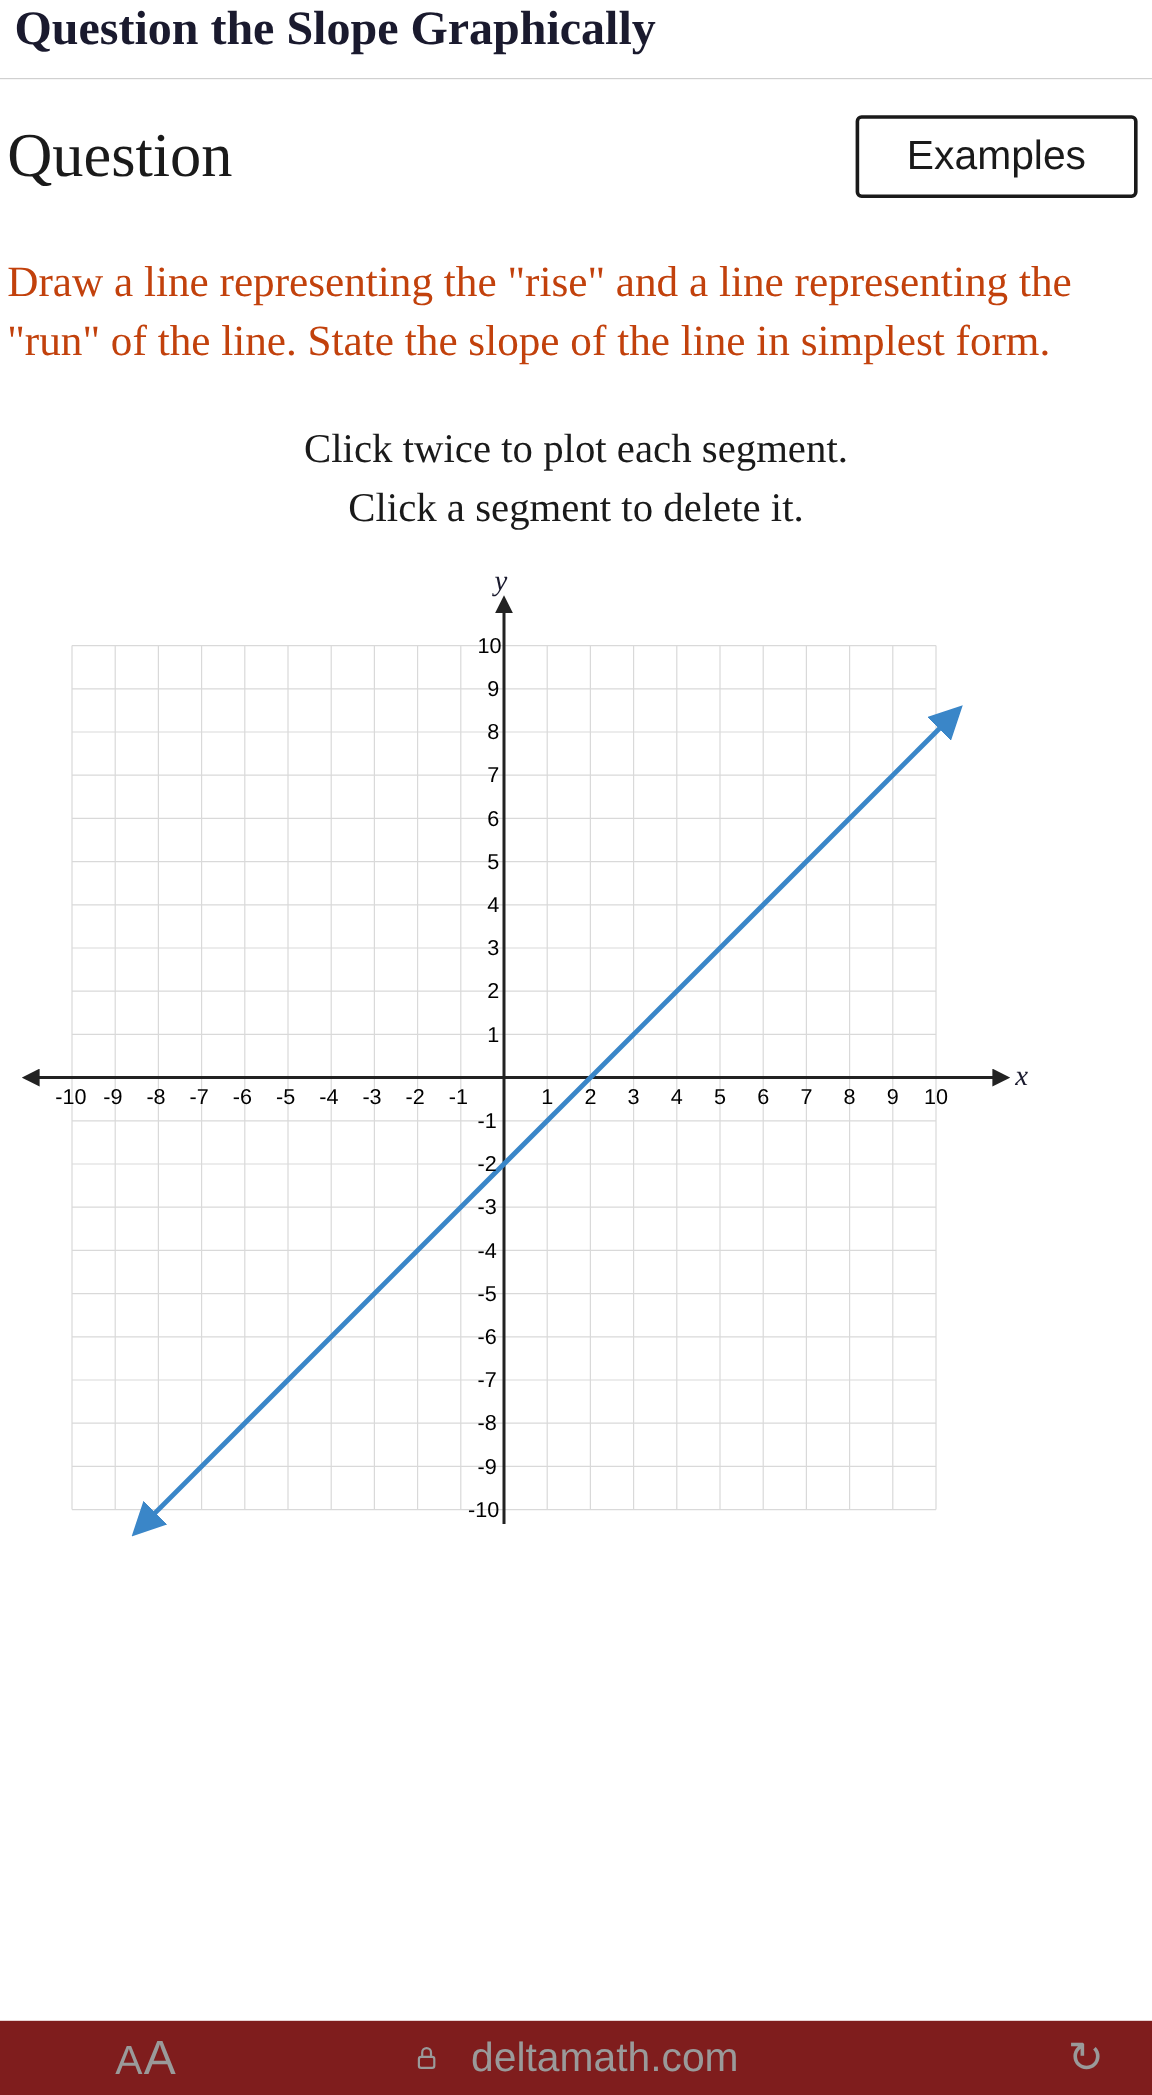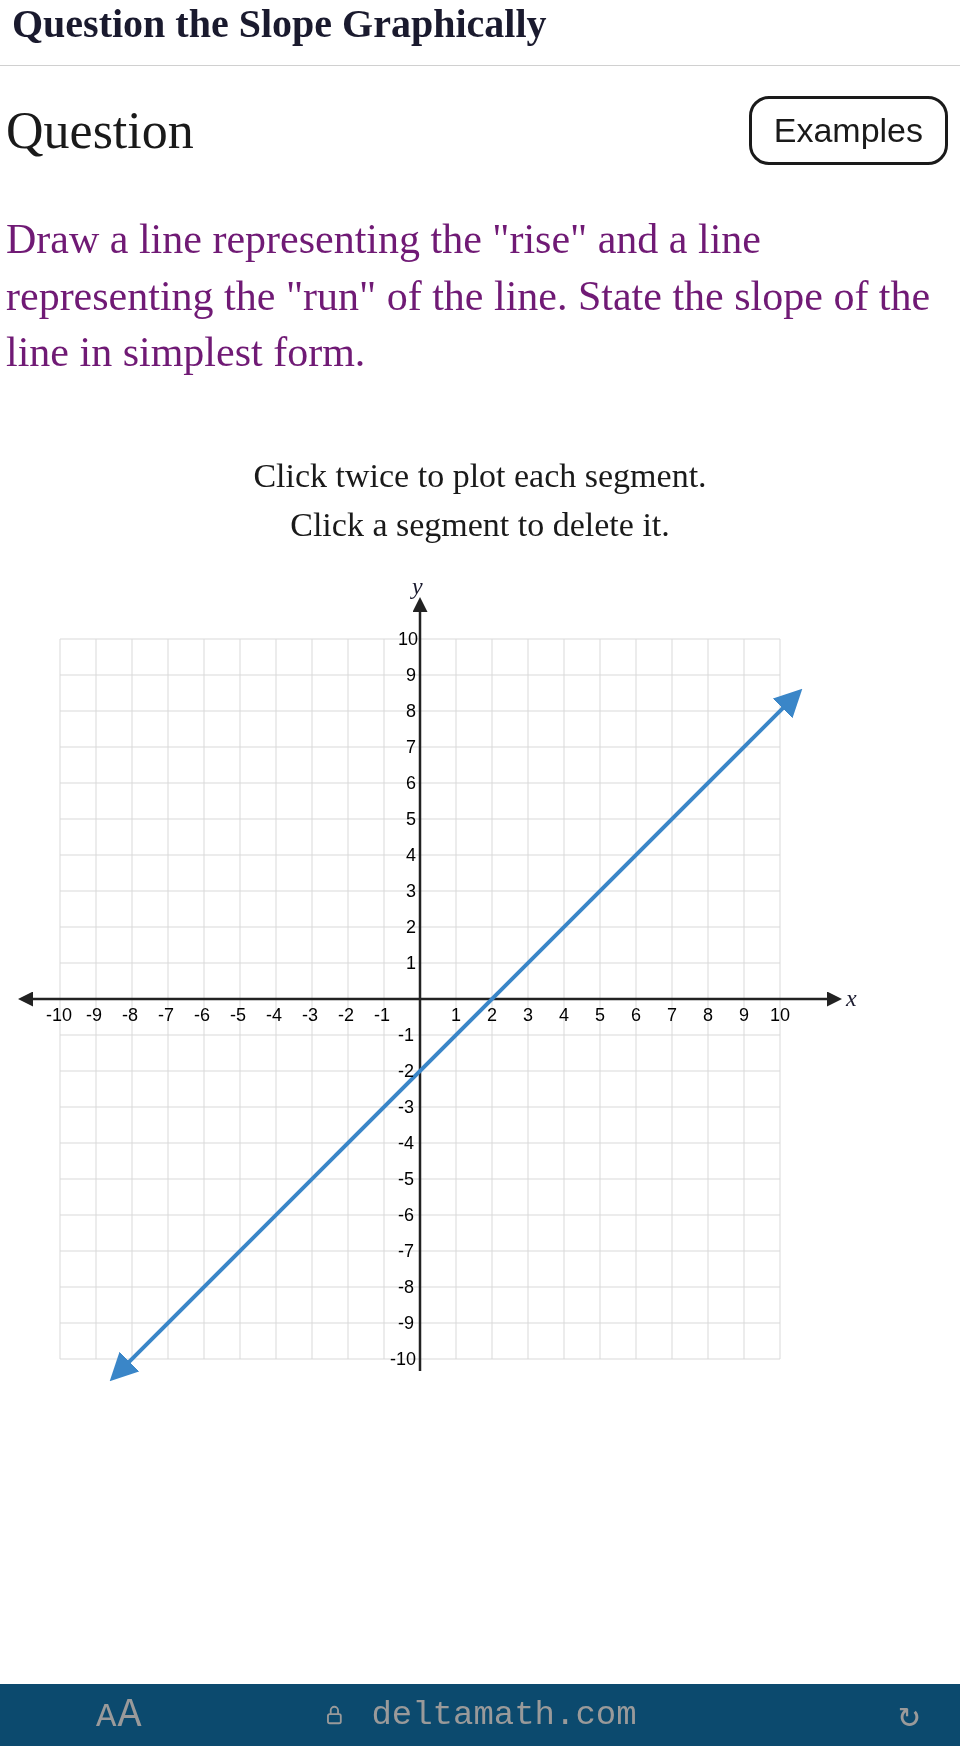--- a/index.html
+++ b/index.html
@@ -8,7 +8,7 @@
 .title{font-size:40px;font-weight:700;color:#1a1a2e;font-family:Georgia,serif}
 .qrow{display:flex;justify-content:space-between;align-items:center;padding:30px 12px 0 6px}
 .qlabel{font-size:52px;color:#1a1a1a}
-.examples-btn{font-family:Arial,Helvetica,sans-serif;font-size:34px;color:#1a1a1a;background:#fff;border:3px solid #1a1a1a;border-radius:20px;padding:12px 22px;cursor:pointer}
+.examples-btn{font-family:Arial,Helvetica,sans-serif;font-size:34px;color:#1a1a1a;background:#fff;border:3px solid #1a1a1a;border-radius:5px;padding:12px 40px;cursor:pointer}
 .prompt{font-size:42px;line-height:1.35;color:#701a75;padding:46px 8px 0 6px}
 .hint{font-size:34px;color:#1a1a1a;text-align:center;margin-top:70px;line-height:1.45}
 .chartwrap{position:relative;width:960px;height:810px;margin-top:34px}

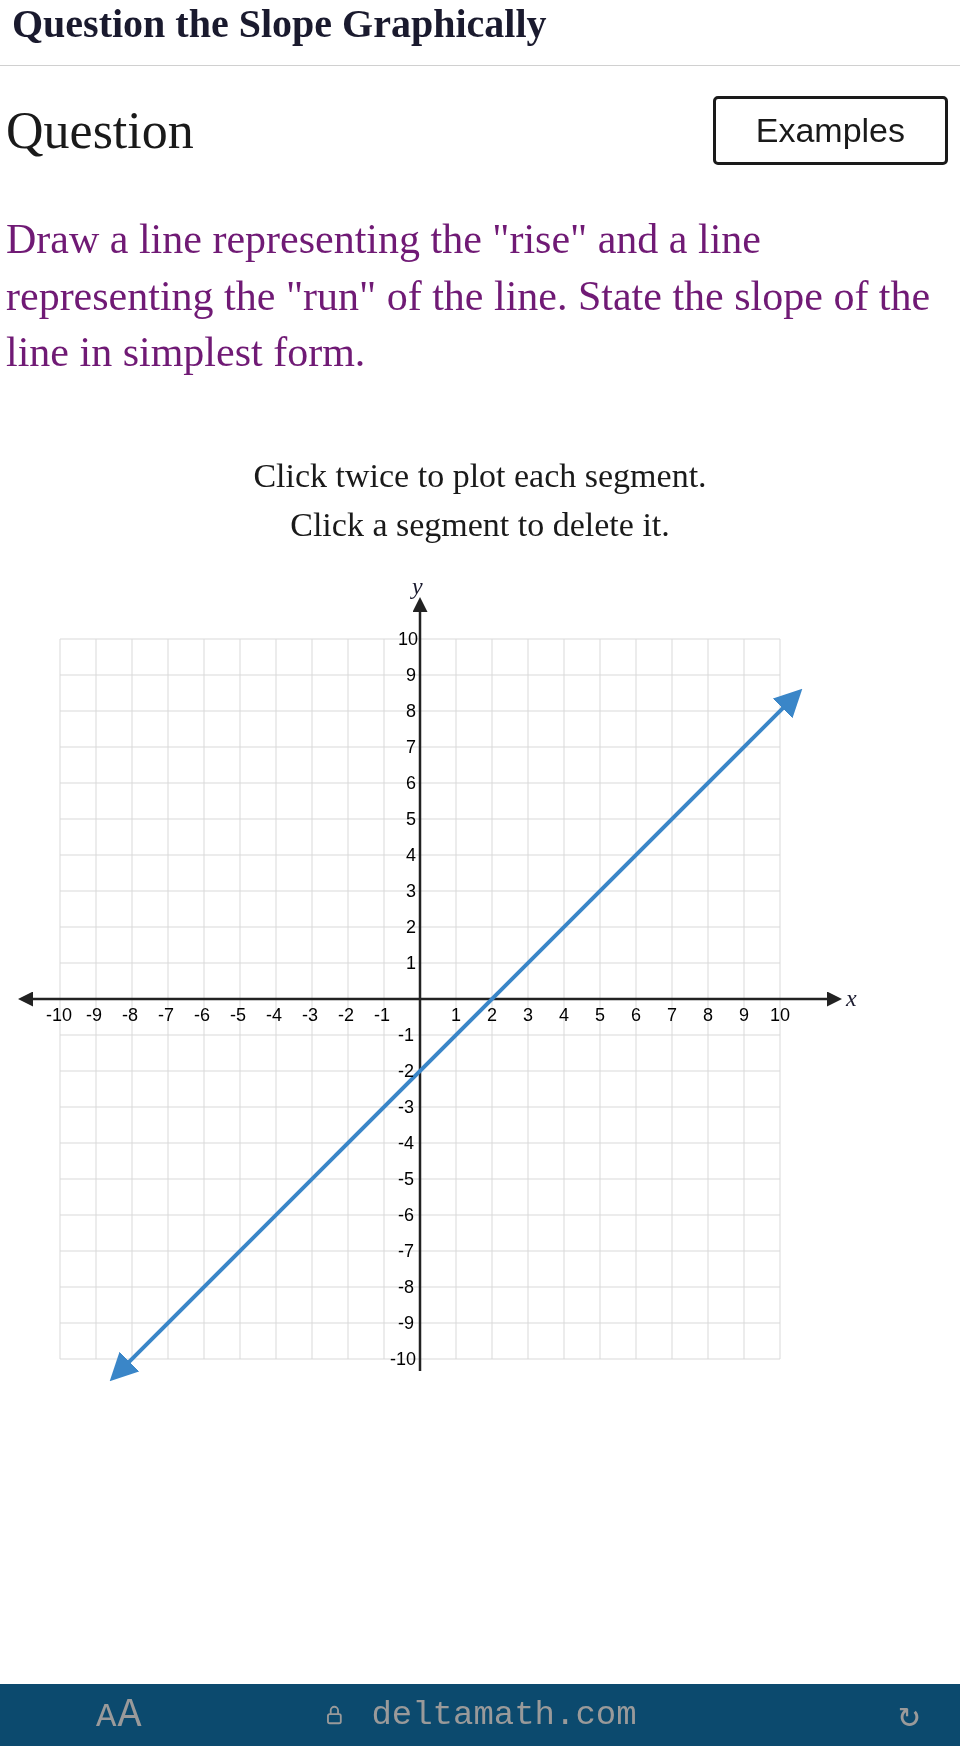--- a/index.html
+++ b/index.html
@@ -9,7 +9,7 @@
 .qrow{display:flex;justify-content:space-between;align-items:center;padding:30px 12px 0 6px}
 .qlabel{font-size:52px;color:#1a1a1a}
 .examples-btn{font-family:Arial,Helvetica,sans-serif;font-size:34px;color:#1a1a1a;background:#fff;border:3px solid #1a1a1a;border-radius:5px;padding:12px 40px;cursor:pointer}
-.prompt{font-size:42px;line-height:1.35;color:#701a75;padding:46px 8px 0 6px}
+.prompt{font-size:36px;line-height:1.35;color:#c2410c;padding:46px 8px 0 6px}
 .hint{font-size:34px;color:#1a1a1a;text-align:center;margin-top:70px;line-height:1.45}
 .chartwrap{position:relative;width:960px;height:810px;margin-top:34px}
 .chartwrap svg{position:absolute;left:0;top:0}

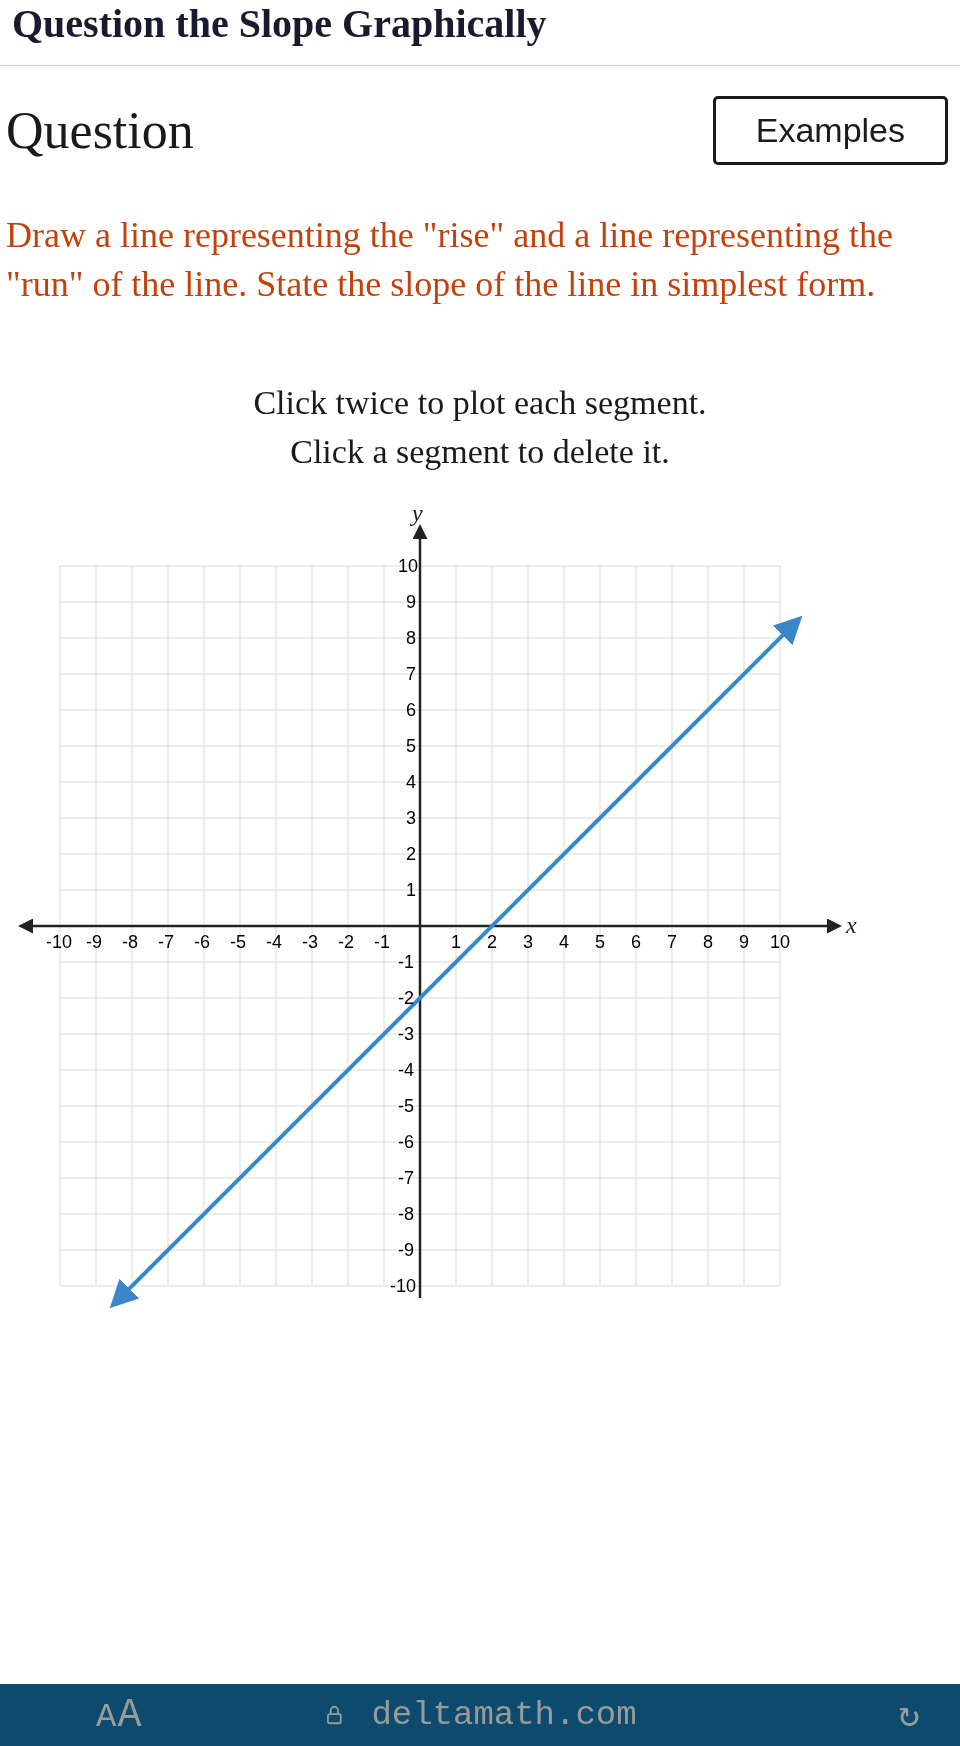--- a/index.html
+++ b/index.html
@@ -10,7 +10,7 @@
 .qlabel{font-size:52px;color:#1a1a1a}
 .examples-btn{font-family:Arial,Helvetica,sans-serif;font-size:34px;color:#1a1a1a;background:#fff;border:3px solid #1a1a1a;border-radius:5px;padding:12px 40px;cursor:pointer}
 .prompt{font-size:36px;line-height:1.35;color:#c2410c;padding:46px 8px 0 6px}
-.hint{font-size:34px;color:#1a1a1a;text-align:center;margin-top:70px;line-height:1.45}
+.hint{font-size:34px;color:#1a1a1a;text-align:center;margin-top:42px;line-height:1.45}
 .chartwrap{position:relative;width:960px;height:810px;margin-top:34px}
 .chartwrap svg{position:absolute;left:0;top:0}
 .chartwrap .axislab{position:absolute;font-style:italic;font-size:24px;font-family:Georgia,serif}

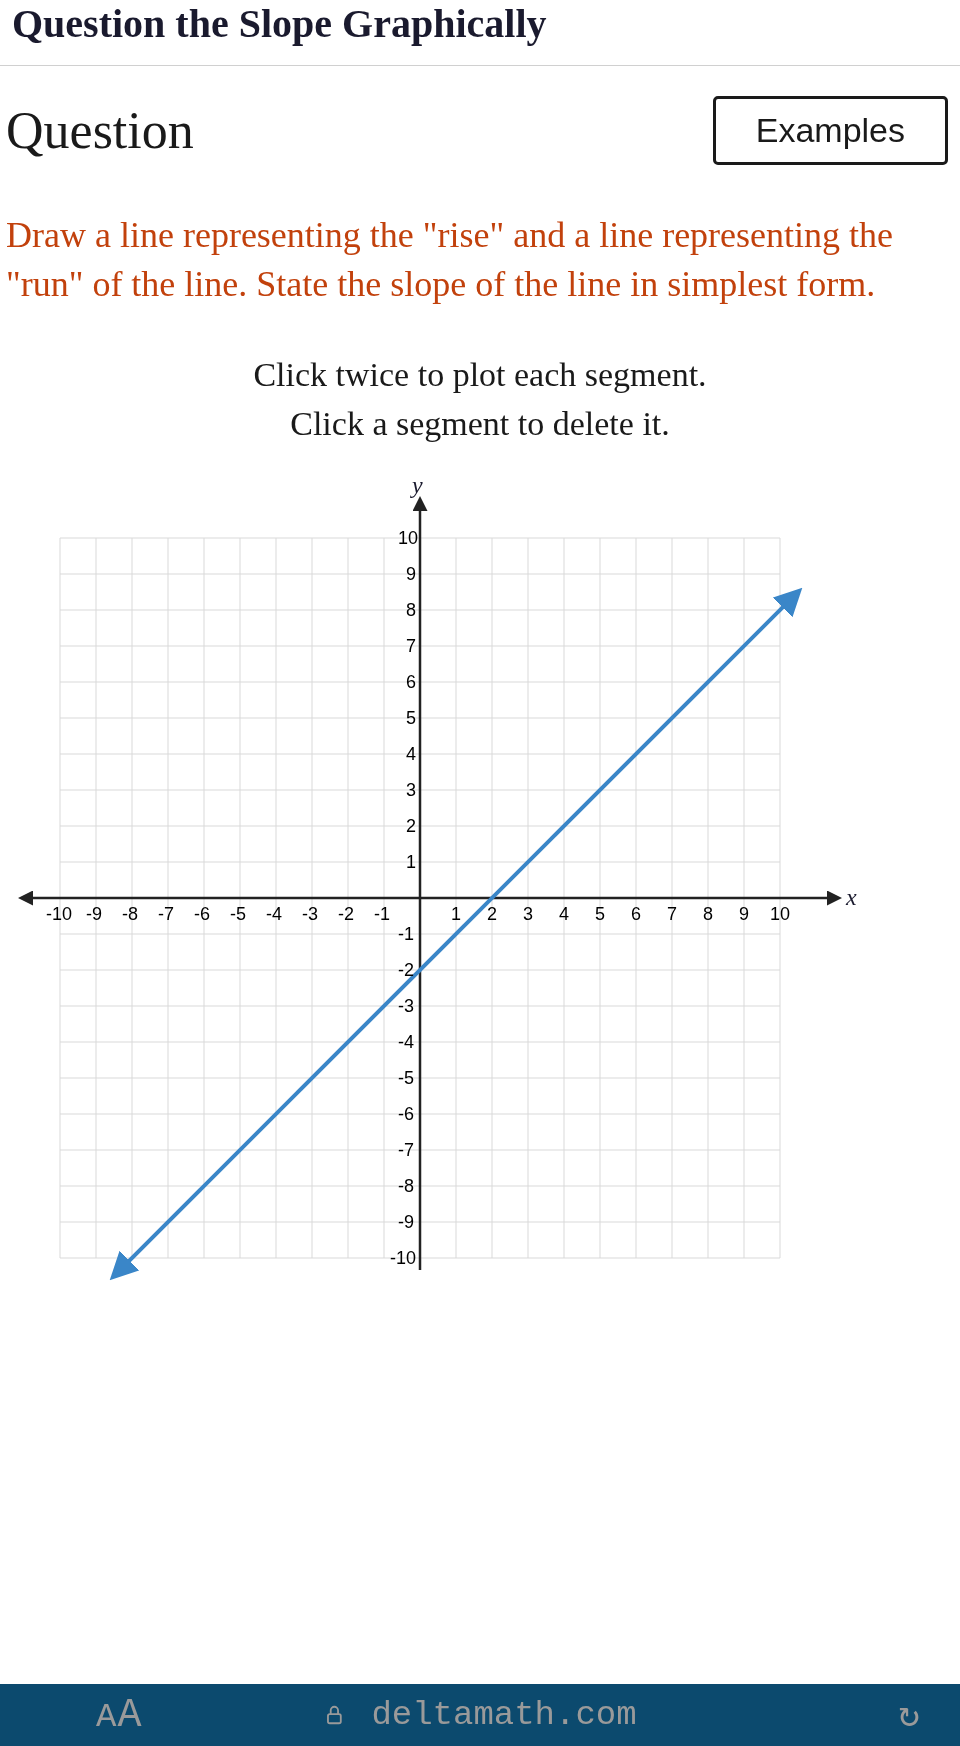--- a/index.html
+++ b/index.html
@@ -15,7 +15,7 @@
 .chartwrap svg{position:absolute;left:0;top:0}
 .chartwrap .axislab{position:absolute;font-style:italic;font-size:24px;font-family:Georgia,serif}
 .chartwrap .ticklab{position:absolute;font-size:18px;font-family:Arial,Helvetica,sans-serif;color:#000000}
-.bottom{position:absolute;left:0;bottom:0;width:100%;height:62px;background:#0c4a6e;color:#9a9a9a;font-family:Liberation Mono, monospace;font-size:34px;display:flex;align-items:center}
+.bottom{position:absolute;left:0;bottom:0;width:100%;height:62px;background:#7f1d1d;color:#9a9a9a;font-family:Liberation Sans, sans-serif;font-size:34px;display:flex;align-items:center}
 .bottom .aa{margin-left:96px;letter-spacing:1px}
 .bottom .aa span:last-child{font-size:40px}
 .bottom .url{position:absolute;left:50%;transform:translateX(-50%);display:flex;align-items:center;gap:26px}

